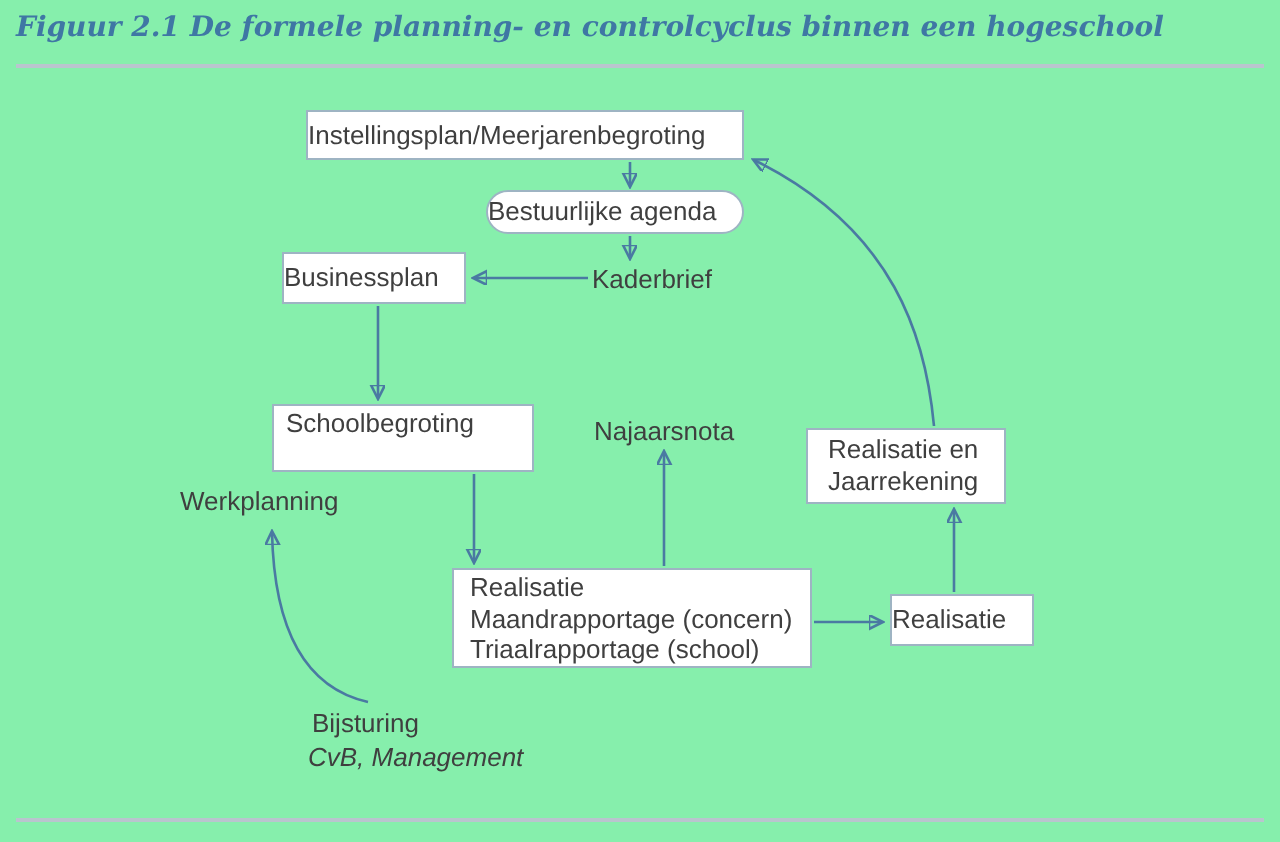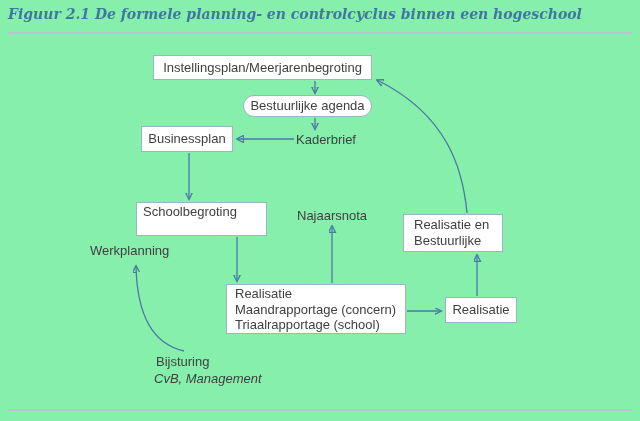--- a/index.html
+++ b/index.html
@@ -12,7 +12,7 @@
   .rule.bottom{top:409px;}
   .box{position:absolute;box-sizing:border-box;border:1px solid #9eb4c3;background:#fff;
        color:#3f3f3f;font-size:13px;line-height:16px;}
-  .box.center{display:flex;align-items:center;justify-content:center;white-space:nowrap;}
+  .box.center{display:flex;align-items:center;justify-content:flex-start;white-space:nowrap;}
   .box .ln{display:block;white-space:nowrap;}
   .lbl{position:absolute;color:#3f3f3f;font-size:13px;white-space:nowrap;}
   .lbl.it{font-style:italic;}

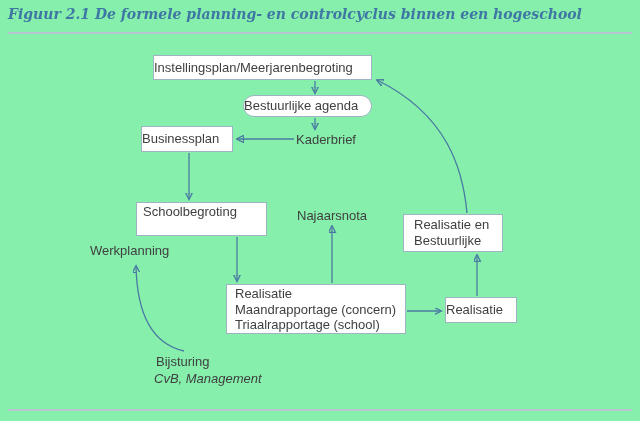--- a/index.html
+++ b/index.html
@@ -82,7 +82,7 @@
 
   <div class="box" id="jaarverslag">
     <span class="ln">Realisatie en</span>
-    <span class="ln">Bestuurlijke</span>
+    <span class="ln">Jaarrekening</span>
   </div>
 
   <div class="box center" id="realisatie-small">

